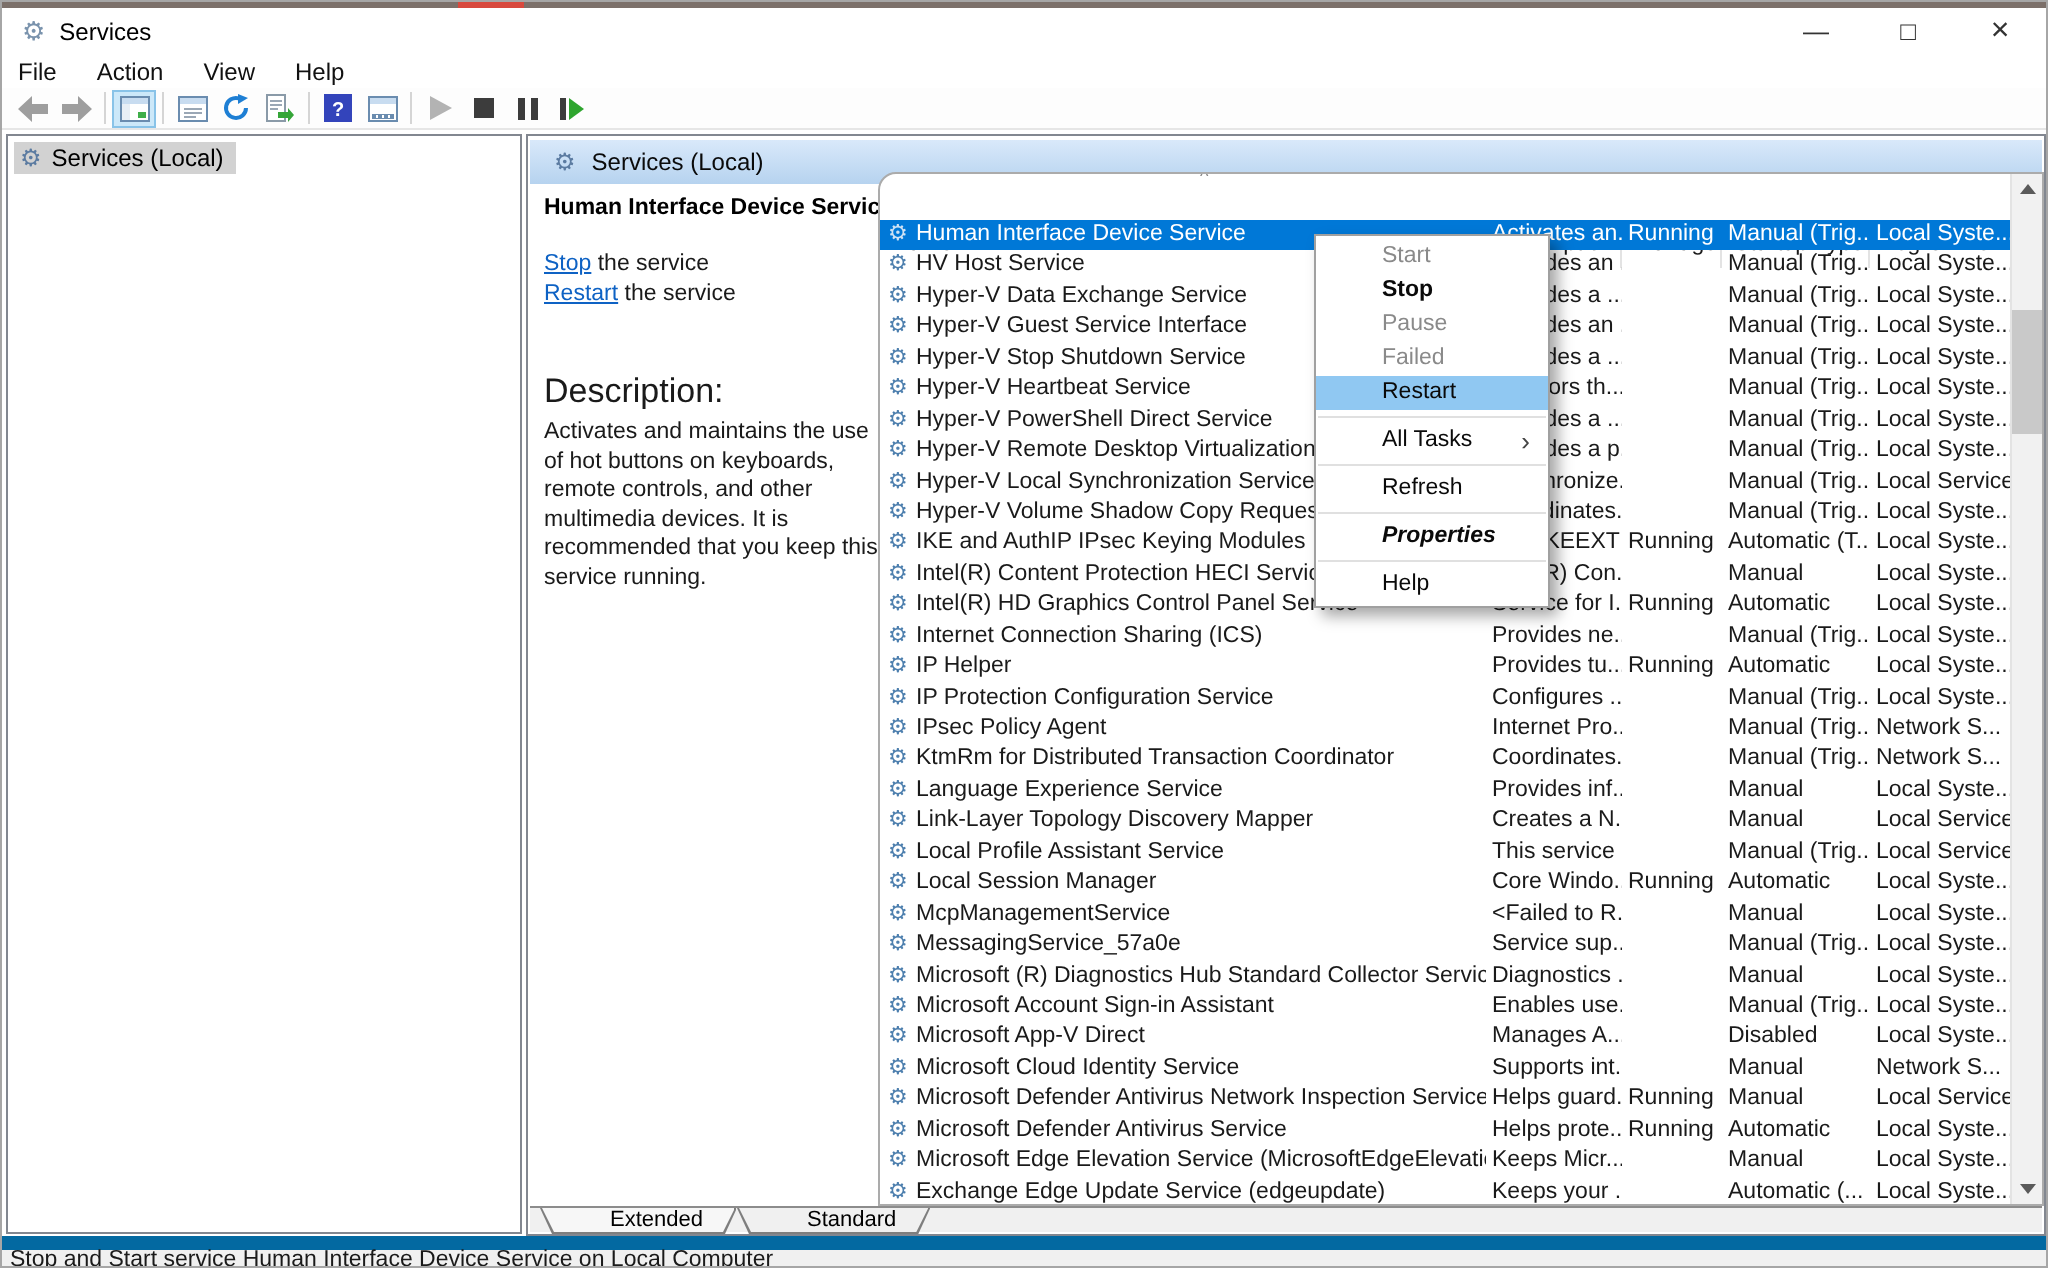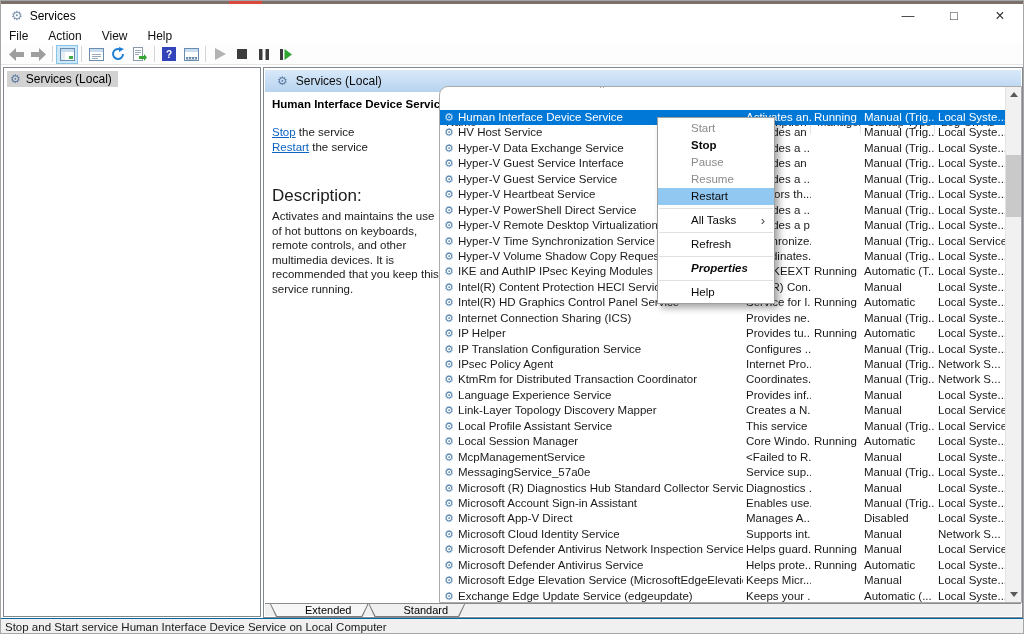--- a/index.html
+++ b/index.html
@@ -281,7 +281,7 @@
   </div>
 
   <div class="row">
-    <div class="cell c-name"><span class="gear-sm">⚙</span><span class="label">Hyper-V Guest Service Service</span></div>
+    <div class="cell c-name"><span class="gear-sm">⚙</span><span class="label">Hyper-V Stop Shutdown Service</span></div>
     <div class="cell c-desc">Provides a ...</div>
     <div class="cell c-status"></div>
     <div class="cell c-startup">Manual (Trig...</div>

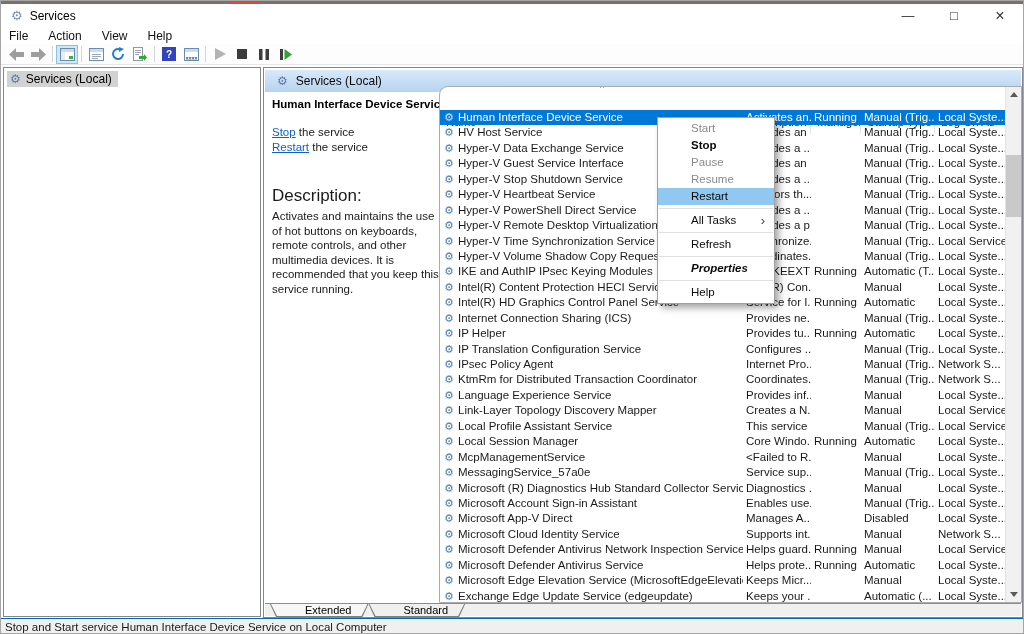--- a/index.html
+++ b/index.html
@@ -529,7 +529,7 @@
       <div class="menu-item disabled"><span>Start</span></div>
       <div class="menu-item semibold"><span>Stop</span></div>
       <div class="menu-item disabled"><span>Pause</span></div>
-      <div class="menu-item disabled"><span>Resume</span></div>
+      <div class="menu-item disabled"><span>Failed</span></div>
       <div class="menu-item highlighted"><span>Restart</span></div>
       <div class="menu-sep"></div>
       <div class="menu-item"><span>All Tasks</span><span class="submenu-arrow">›</span></div>

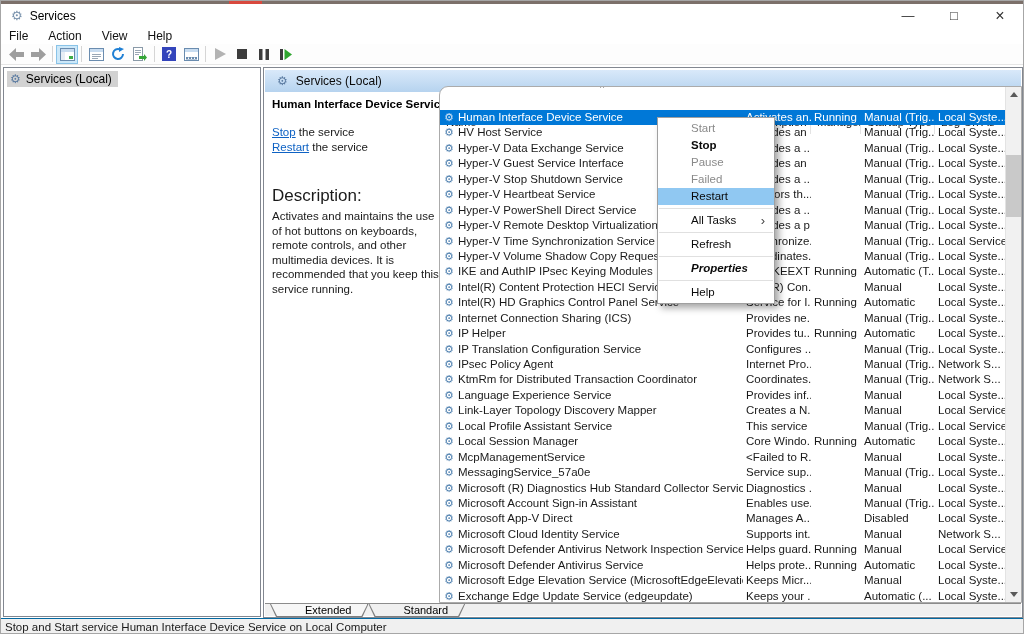--- a/index.html
+++ b/index.html
@@ -313,7 +313,7 @@
   </div>
 
   <div class="row">
-    <div class="cell c-name"><span class="gear-sm">⚙</span><span class="label">Hyper-V Time Synchronization Service</span></div>
+    <div class="cell c-name"><span class="gear-sm">⚙</span><span class="label">Hyper-V Local Synchronization Service</span></div>
     <div class="cell c-desc">Synchronize...</div>
     <div class="cell c-status"></div>
     <div class="cell c-startup">Manual (Trig...</div>

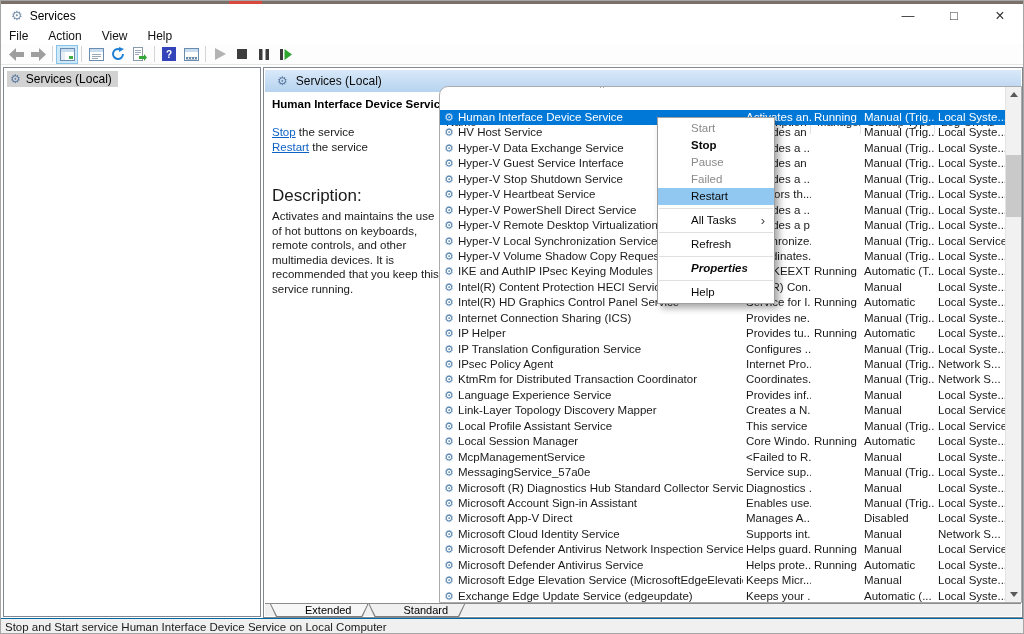--- a/index.html
+++ b/index.html
@@ -369,7 +369,7 @@
   </div>
 
   <div class="row">
-    <div class="cell c-name"><span class="gear-sm">⚙</span><span class="label">IP Translation Configuration Service</span></div>
+    <div class="cell c-name"><span class="gear-sm">⚙</span><span class="label">IP Protection Configuration Service</span></div>
     <div class="cell c-desc">Configures ...</div>
     <div class="cell c-status"></div>
     <div class="cell c-startup">Manual (Trig...</div>

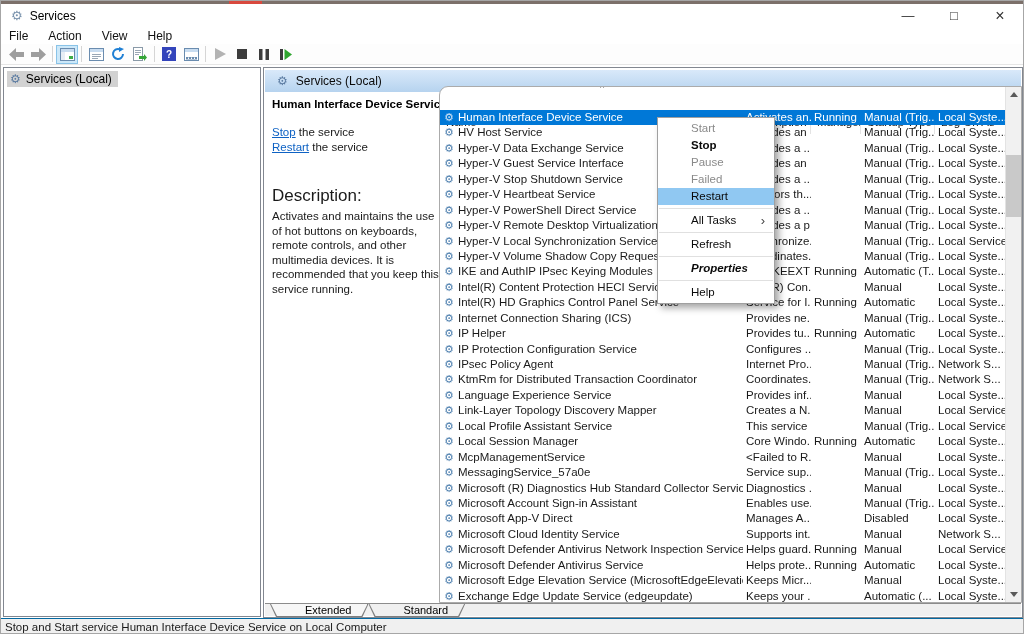--- a/index.html
+++ b/index.html
@@ -89,7 +89,7 @@
   .tab span { position:relative; z-index:1;padding-left:18px; }
 
   
-  .statusbar { position:absolute; left:0; top:617px; right:0; height:17px; background:#f0f0f0; border-top:1px solid #0369a1; display:flex; align-items:center; font-size:11.5px; color:#1a1a1a; padding-left:4px; }
+  .statusbar { position:absolute; left:0; top:617px; right:0; height:17px; background:#f0f0f0; border-top:7px solid #0369a1; display:flex; align-items:center; font-size:11.5px; color:#1a1a1a; padding-left:4px; }
 
   
   .context-menu { position:absolute; left:656px; top:116px; width:118px; background:#fff; border:1px solid #a0a0a0; box-shadow:4px 4px 7px rgba(0,0,0,0.35); padding:2px 0; z-index:10; }

